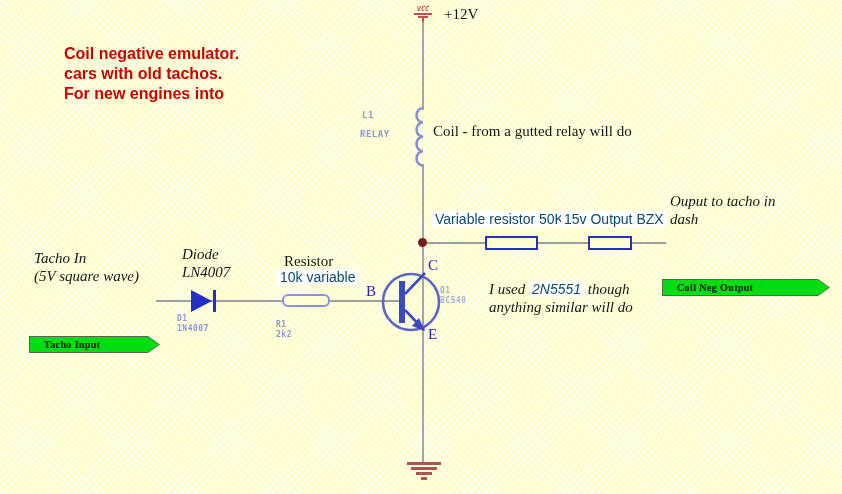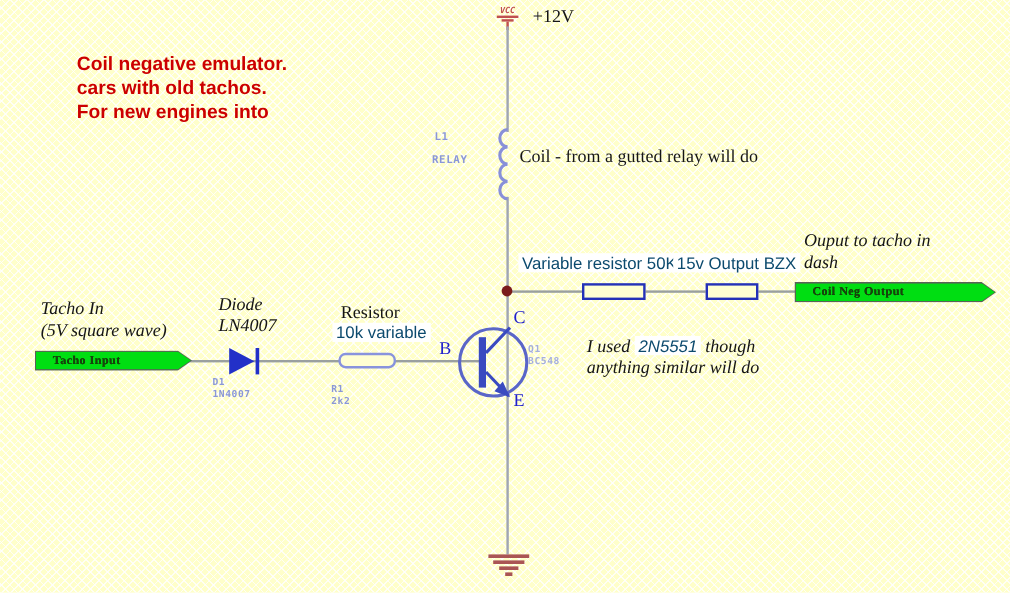--- a/index.html
+++ b/index.html
@@ -24,7 +24,7 @@
   .wire-h{position:absolute;height:2px;background:#9aa0a0;}
   .junction{position:absolute;width:9px;height:9px;border-radius:50%;background:#7a1c1c;}
   .compbox{position:absolute;border:2px solid #2431b8;background:#ffffd2;}
-  .banner{position:absolute;}
+  .banner{position:absolute;margin-top:44px;}
   .banner .shape-outer{position:absolute;inset:0;background:#5a6258;
     clip-path:polygon(0 0, calc(100% - 12px) 0, 100% 50%, calc(100% - 12px) 100%, 0 100%);}
   .banner .shape-inner{position:absolute;inset:1px;background:#00de12;

